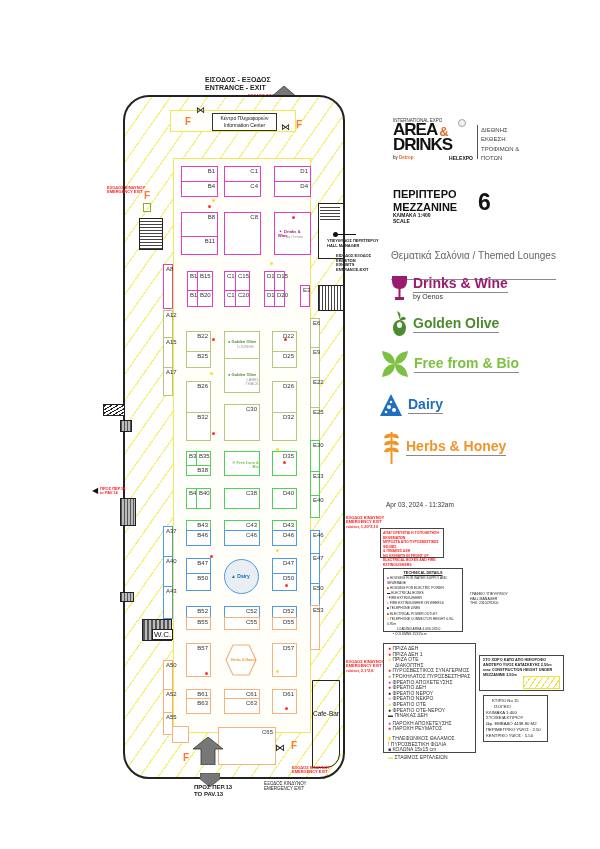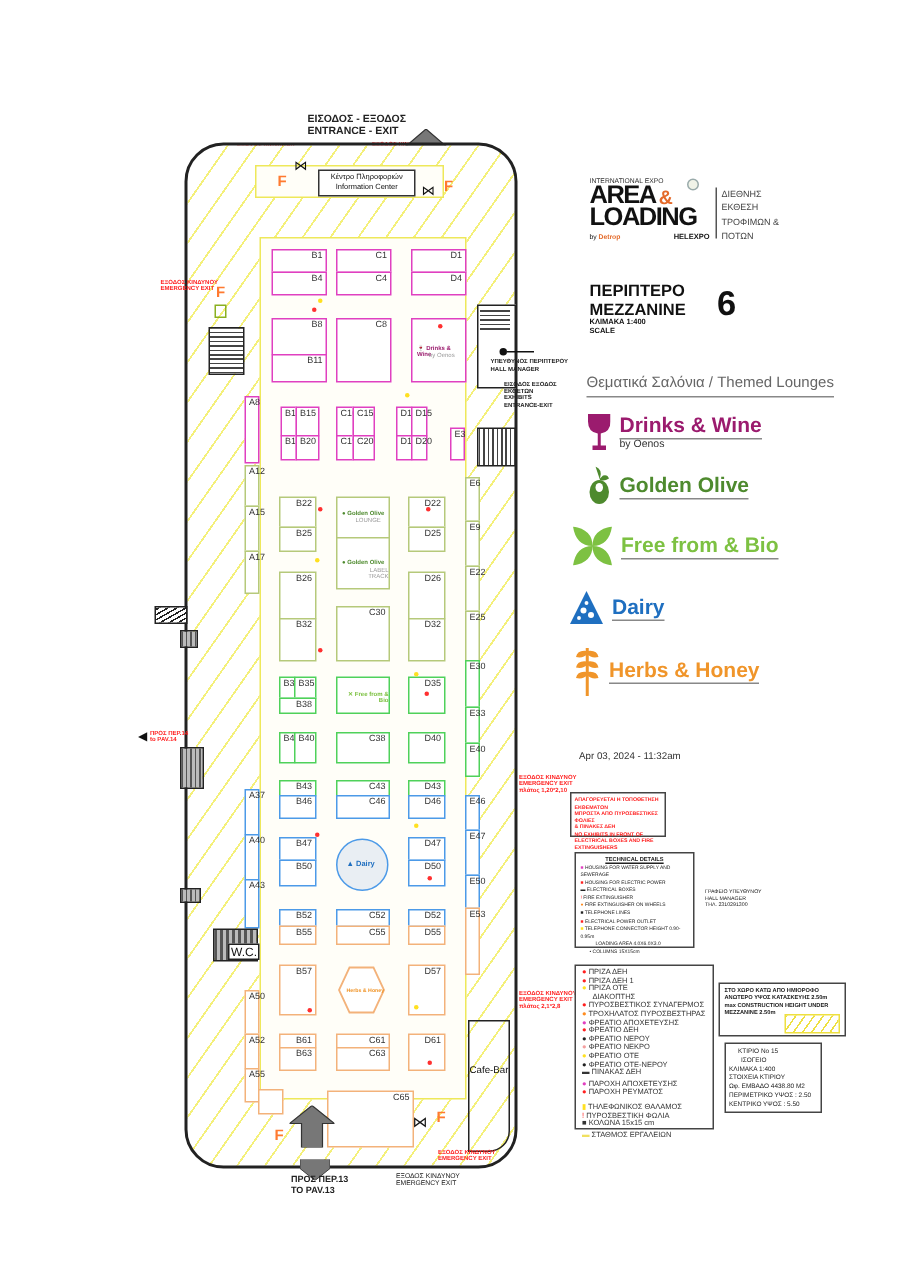--- a/index.html
+++ b/index.html
@@ -279,7 +279,7 @@
     <span style="font-size:17px;font-weight:900;letter-spacing:-1px;">AREA</span>
     <span style="font-size:13px;font-weight:900;color:#e46a2a;">&amp;</span>
   </div>
-  <div style="font-size:17px;font-weight:900;letter-spacing:-1px;line-height:0.95;">LOADING</div>
+  <div style="font-size:17px;font-weight:900;letter-spacing:-1px;line-height:0.95;">DRINKS</div>
   <div style="display:flex;justify-content:space-between;font-size:4.5px;margin-top:1px;">
     <span><span>by</span> <span style="color:#e46a2a;font-weight:bold;">Detrop</span></span>
     <span style="font-weight:900;font-size:5px;">HELEXPO</span>

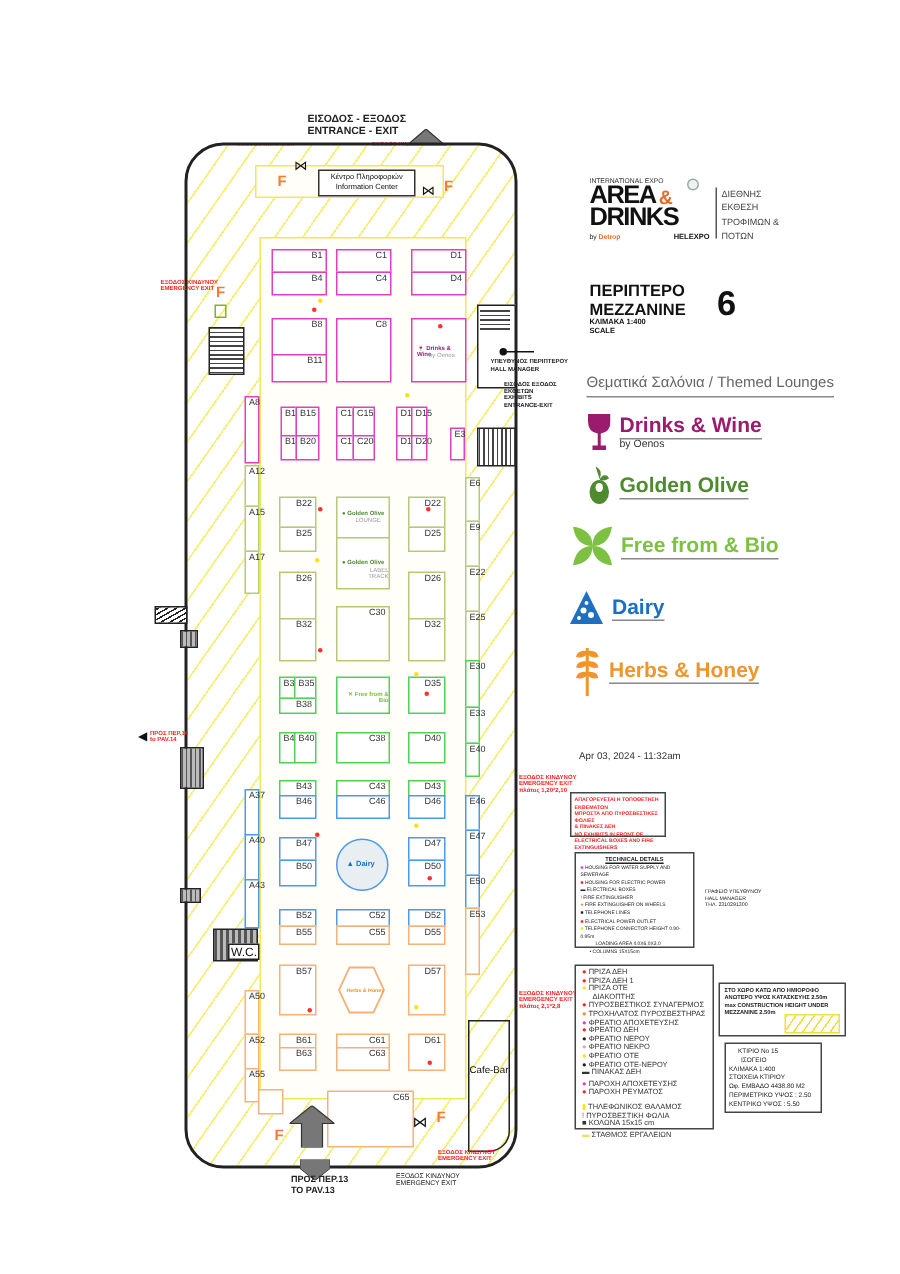--- a/index.html
+++ b/index.html
@@ -302,7 +302,7 @@
 </div>
 <div class="abs" style="left:478px;top:189px;font-weight:bold;font-size:23px;">6</div>
 
-<div class="abs" style="left:391px;top:250px;font-size:10px;color:#666;border-bottom:1px solid #888;padding-bottom:3px;">Θεματικά Σαλόνια  / Themed Lounges</div>
+<div class="abs" style="left:391px;top:250px;font-size:10px;color:#666;border-bottom:1px solid #888;padding-bottom:18px;">Θεματικά Σαλόνια  / Themed Lounges</div>
 
 <div class="legend-item" style="left:392px;top:275px;">
   <svg width="15" height="24" viewBox="0 0 15 24">

